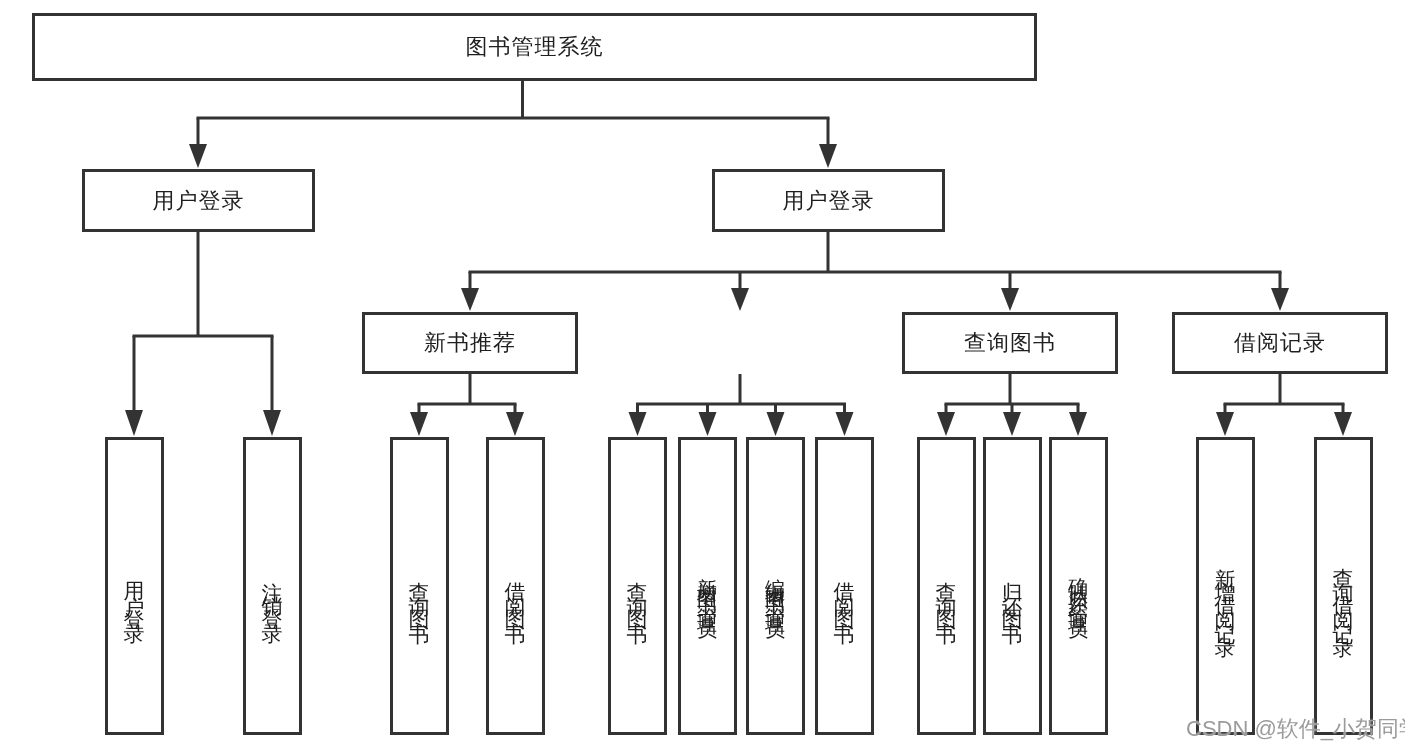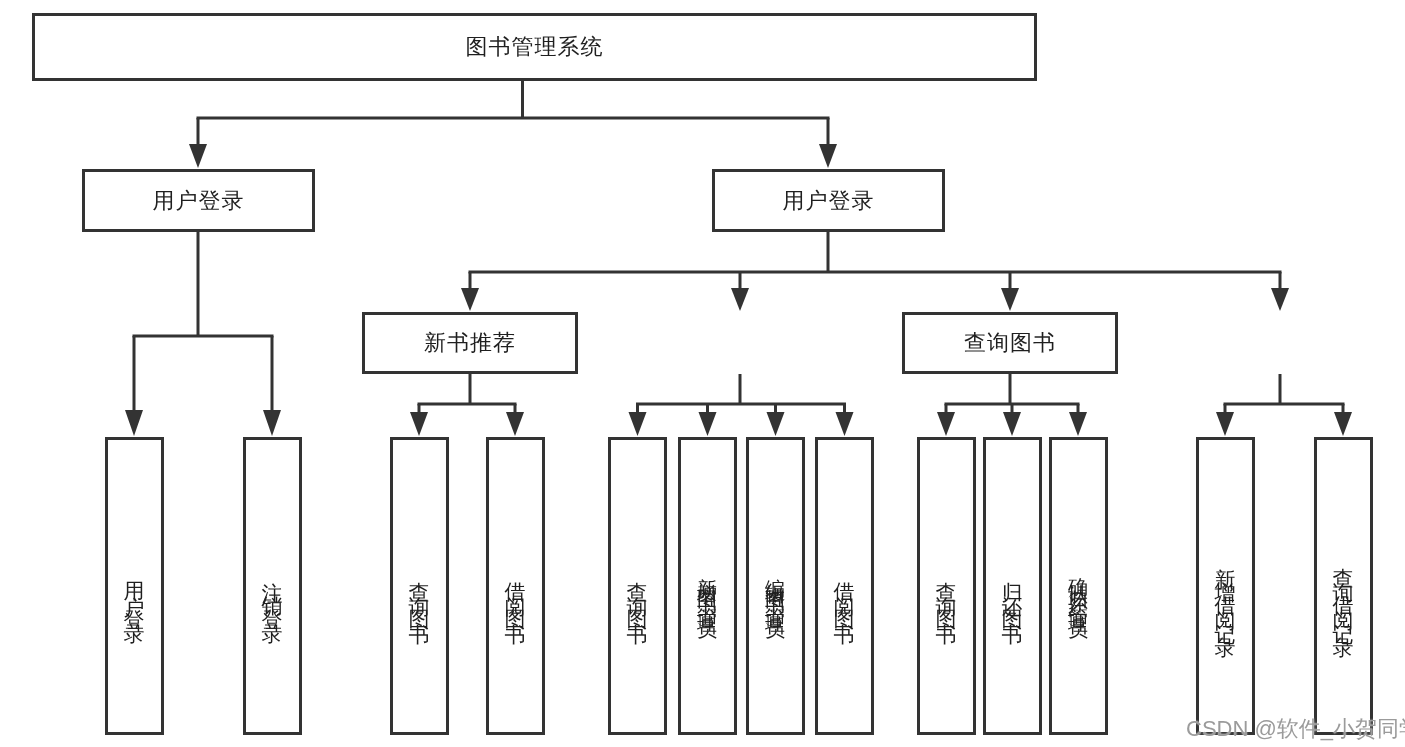--- a/index.html
+++ b/index.html
@@ -161,6 +161,9 @@
   <div class="node" style="left:902px; top:312px; width:216px; height:62px;">
     <span class="hbox-label">查询图书</span>
   </div>
+  <div class="node" style="left:1172px; top:312px; width:216px; height:62px;">
+    <span class="hbox-label">借阅记录</span>
+  </div>
 
   <div class="node leaf" style="left:105px;">
     <span class="vtext">用户登录</span>

